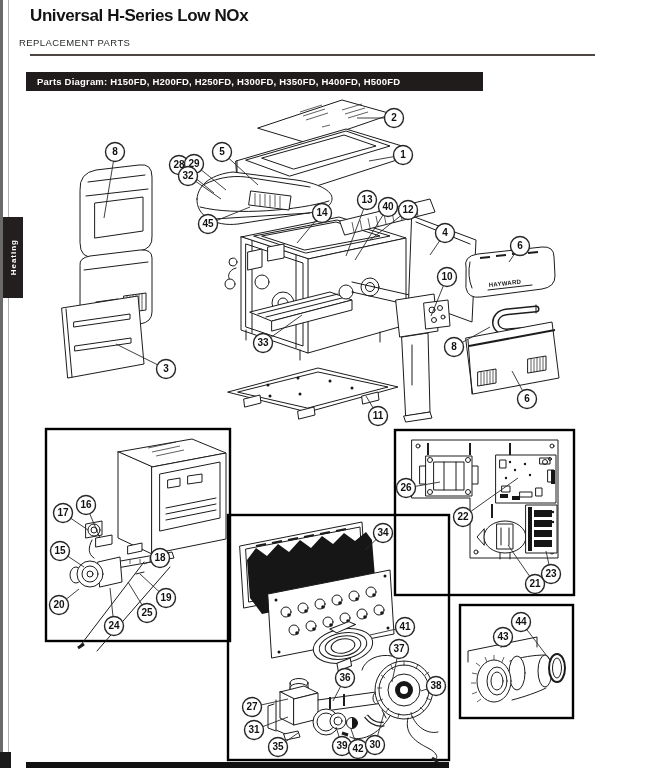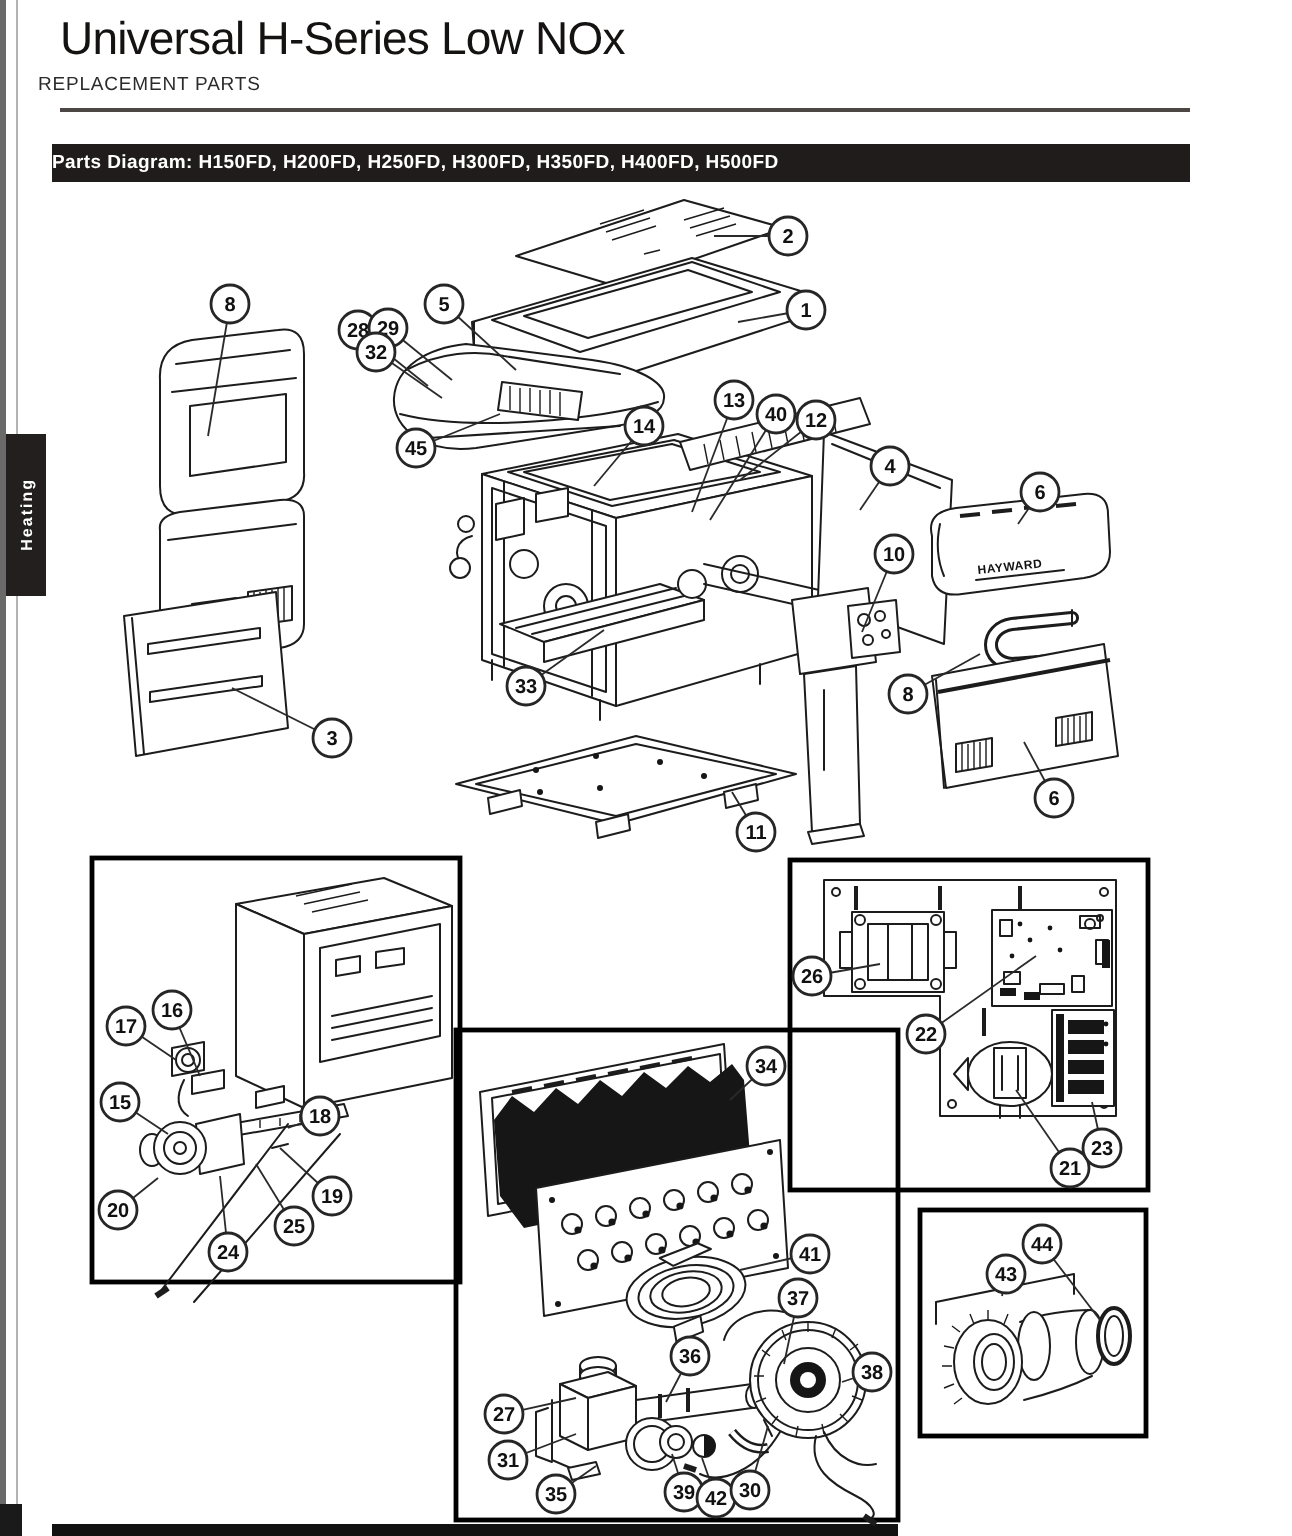--- a/index.html
+++ b/index.html
@@ -14,7 +14,7 @@
     display:flex;align-items:center;justify-content:center;}
   .side-tab span{writing-mode:vertical-rl;transform:rotate(180deg);color:#fff;font-size:8px;
     font-weight:bold;letter-spacing:1px;}
-  .title{position:absolute;left:30px;top:6px;font-size:23px;font-weight:normal;
+  .title{position:absolute;left:30px;top:6px;font-size:17px;font-weight:bold;
     letter-spacing:-0.4px;margin:0;}
   .subtitle{position:absolute;left:19px;top:37px;font-size:9.5px;color:#2b2b2b;letter-spacing:0.4px;}
   .rule{position:absolute;left:30px;top:54px;width:565px;height:2px;background:#4c4644;}

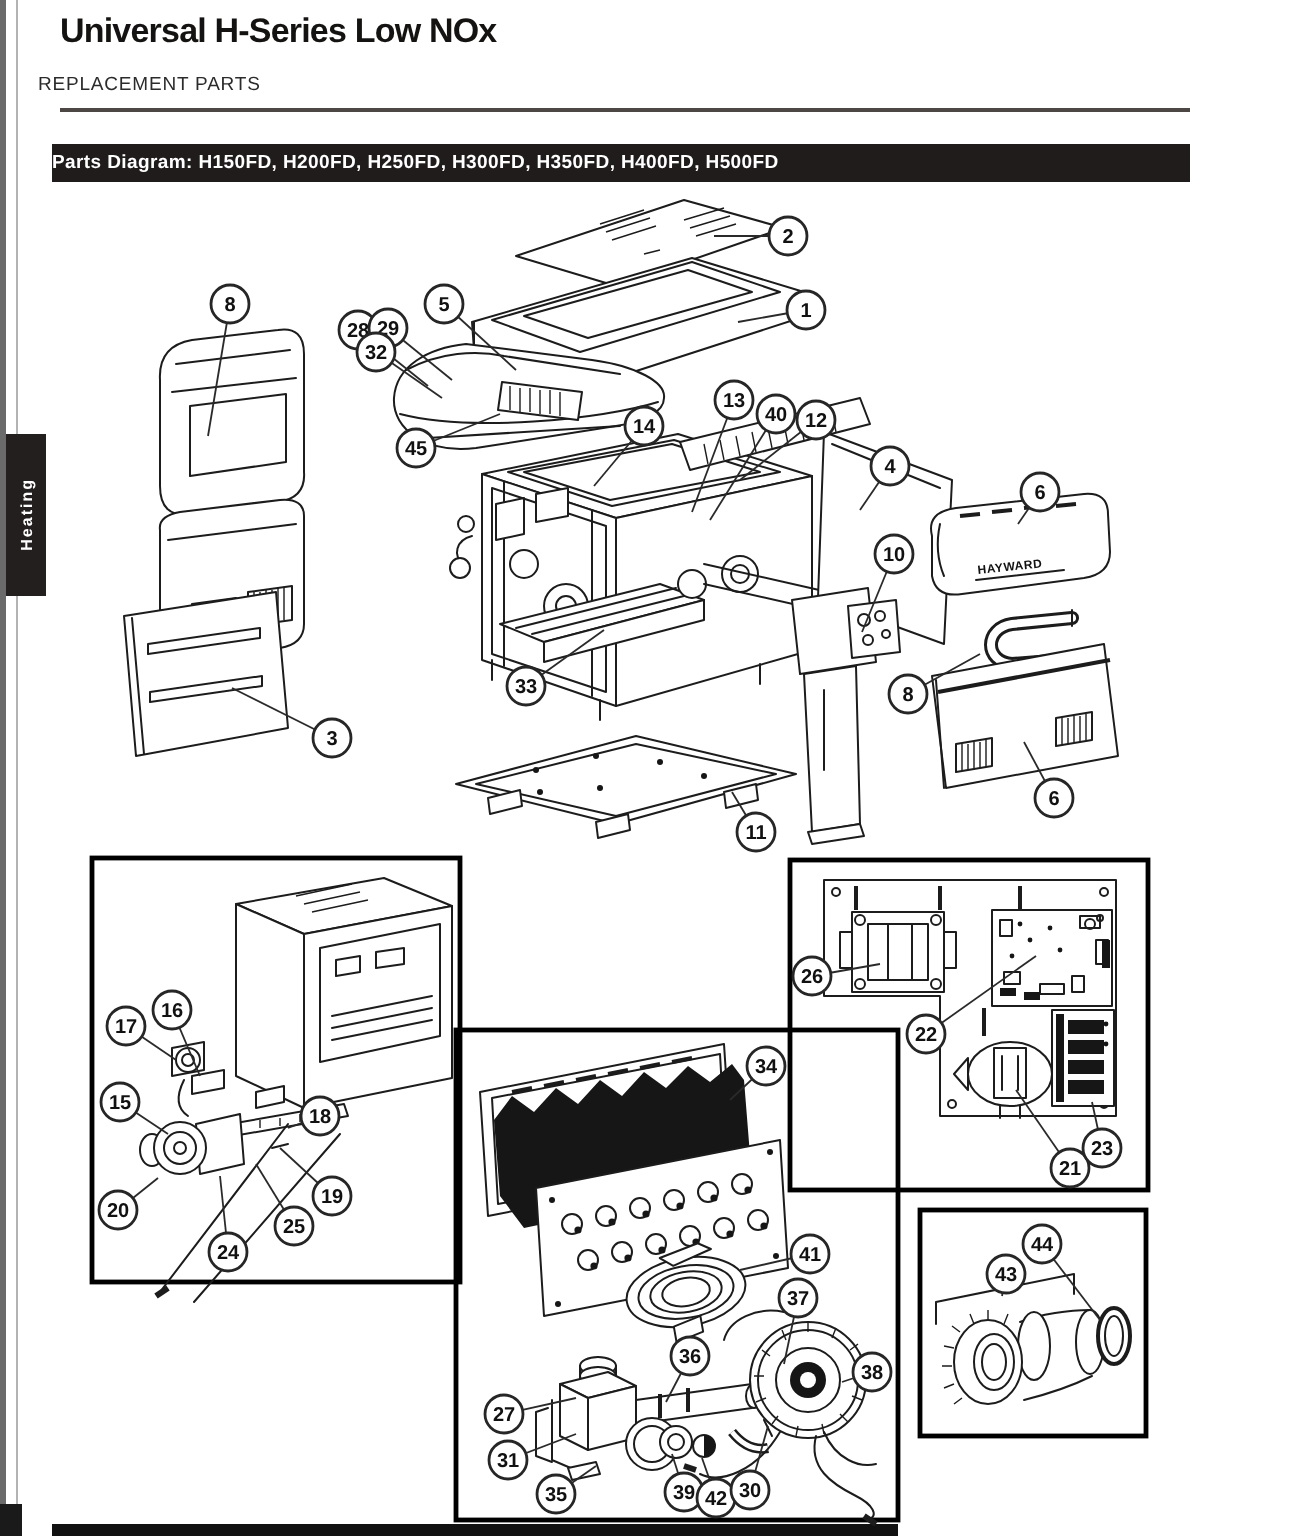--- a/index.html
+++ b/index.html
@@ -18,8 +18,8 @@
     letter-spacing:-0.4px;margin:0;}
   .subtitle{position:absolute;left:19px;top:37px;font-size:9.5px;color:#2b2b2b;letter-spacing:0.4px;}
   .rule{position:absolute;left:30px;top:54px;width:565px;height:2px;background:#4c4644;}
-  .parts-bar{position:absolute;left:26px;top:72px;width:569px;height:19px;background:#211c1c;
-    color:#fff;font-size:9.5px;font-weight:bold;line-height:19px;padding-left:0;
+  .parts-bar{position:absolute;left:26px;top:72px;width:457px;height:19px;background:#211c1c;
+    color:#fff;font-size:9.5px;font-weight:bold;line-height:19px;padding-left:11px;
     box-sizing:border-box;letter-spacing:0.2px;white-space:nowrap;}
   svg.diagram{position:absolute;left:0;top:0;}
   .ln{stroke:#1c1c1c;stroke-width:1;fill:none;stroke-linejoin:round;stroke-linecap:round;}

